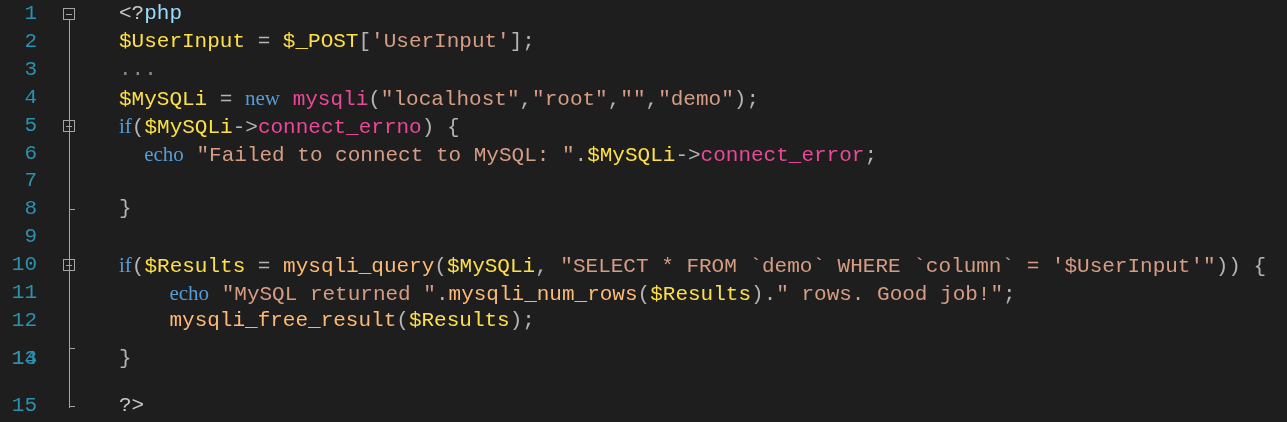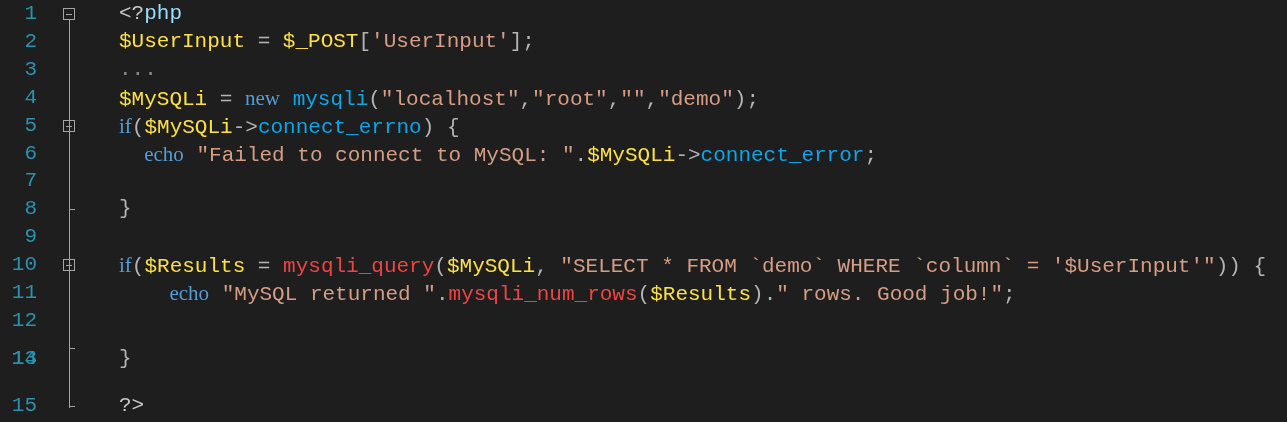--- a/index.html
+++ b/index.html
@@ -52,7 +52,7 @@
     .tok-punc { color: #b4b4b4; }
     .tok-delim { color: #c8c8c8; }
     .tok-php { color: #9cdcfe; }
-    .tok-plain { color: #0ea5e9; }
+    .tok-plain { color: #ec4899; }
     .tok-dots { color: #8a8a8a; letter-spacing: 0; }
 
     

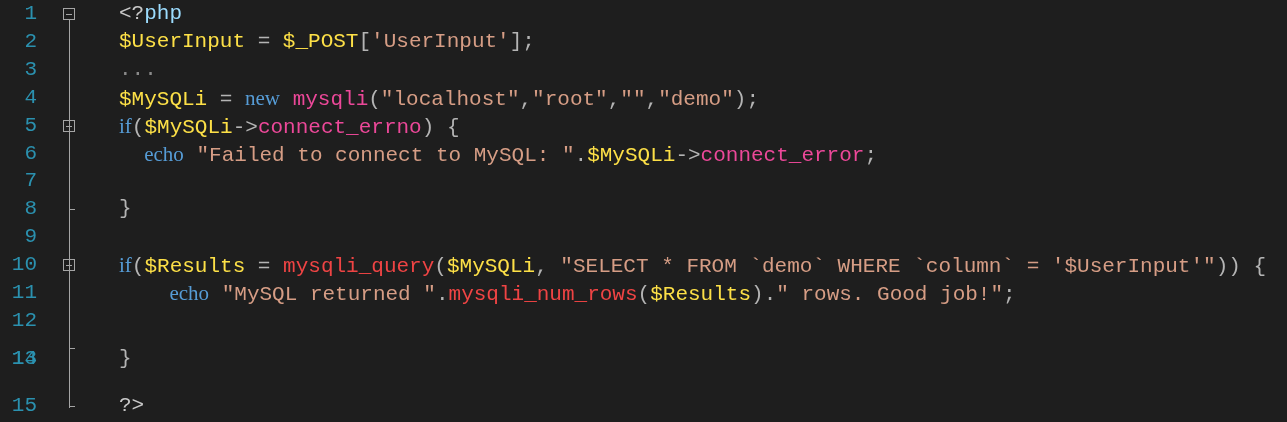--- a/index.html
+++ b/index.html
@@ -45,7 +45,7 @@
       margin-left: 40px;
     }
     .tok-kw { color: #569cd6; font-family: Liberation Serif, serif; }
-    .tok-fn { color: #ef4444; }
+    .tok-fn { color: #fdba74; }
     .tok-str { color: #d69d85; }
     .tok-var { color: #fde047; }
     .tok-op { color: #b4b4b4; }

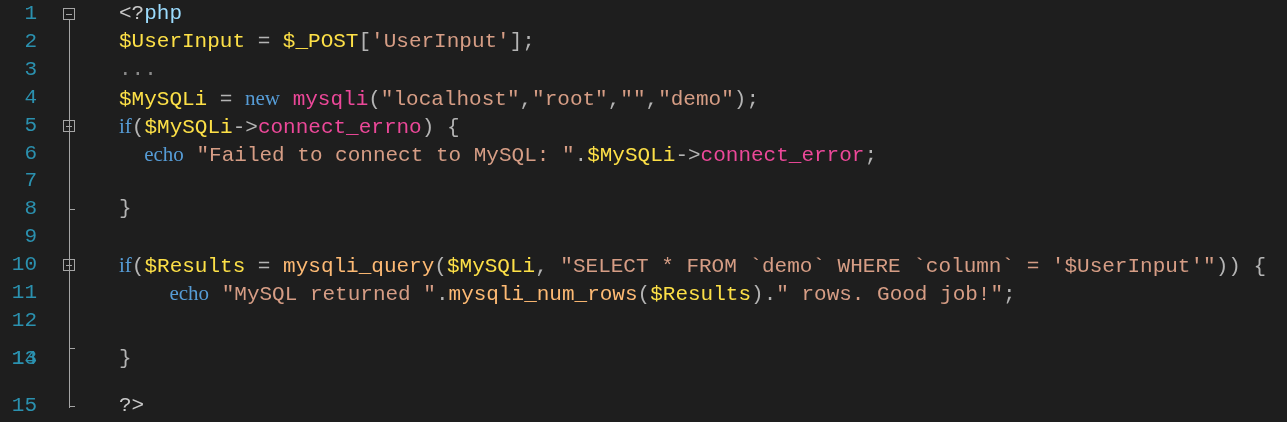--- a/index.html
+++ b/index.html
@@ -112,7 +112,7 @@
       <div class="line" style="top: 223.2px;"><span class="ln">9</span><span class="code"></span></div>
       <div class="line" style="top: 251.1px;"><span class="ln">10</span><span class="code"><span class="tok-kw">if</span><span class="tok-punc">(</span><span class="tok-var">$Results</span><span class="tok-op"> = </span><span class="tok-fn">mysqli_query</span><span class="tok-punc">(</span><span class="tok-var">$MySQLi</span><span class="tok-punc">, </span><span class="tok-str">"SELECT * FROM `demo` WHERE `column` = '$UserInput'"</span><span class="tok-punc">)) {</span></span></div>
       <div class="line" style="top: 279px;"><span class="ln">11</span><span class="code"><span class="tok-plain">    </span><span class="tok-kw">echo</span><span class="tok-plain"> </span><span class="tok-str">"MySQL returned "</span><span class="tok-op">.</span><span class="tok-fn">mysqli_num_rows</span><span class="tok-punc">(</span><span class="tok-var">$Results</span><span class="tok-punc">)</span><span class="tok-op">.</span><span class="tok-str">" rows. Good job!"</span><span class="tok-punc">;</span></span></div>
-      <div class="line" style="top: 306.9px;"><span class="ln">12</span></div>
+      <div class="line" style="top: 306.9px;"><span class="ln">12</span><span class="code"><span class="tok-plain">    </span><span class="tok-fn">mysqli_free_result</span><span class="tok-punc">(</span><span class="tok-var">$Results</span><span class="tok-punc">);</span></span></div>
       <div class="line" style="top: 345px;"><span class="ln">13</span><span class="code"><span class="tok-punc">}</span></span></div>
       <div class="line" style="top: 345px;"><span class="ln">14</span></div>
       <div class="line" style="top: 392px;"><span class="ln">15</span><span class="code"><span class="tok-delim">?&gt;</span></span></div>

